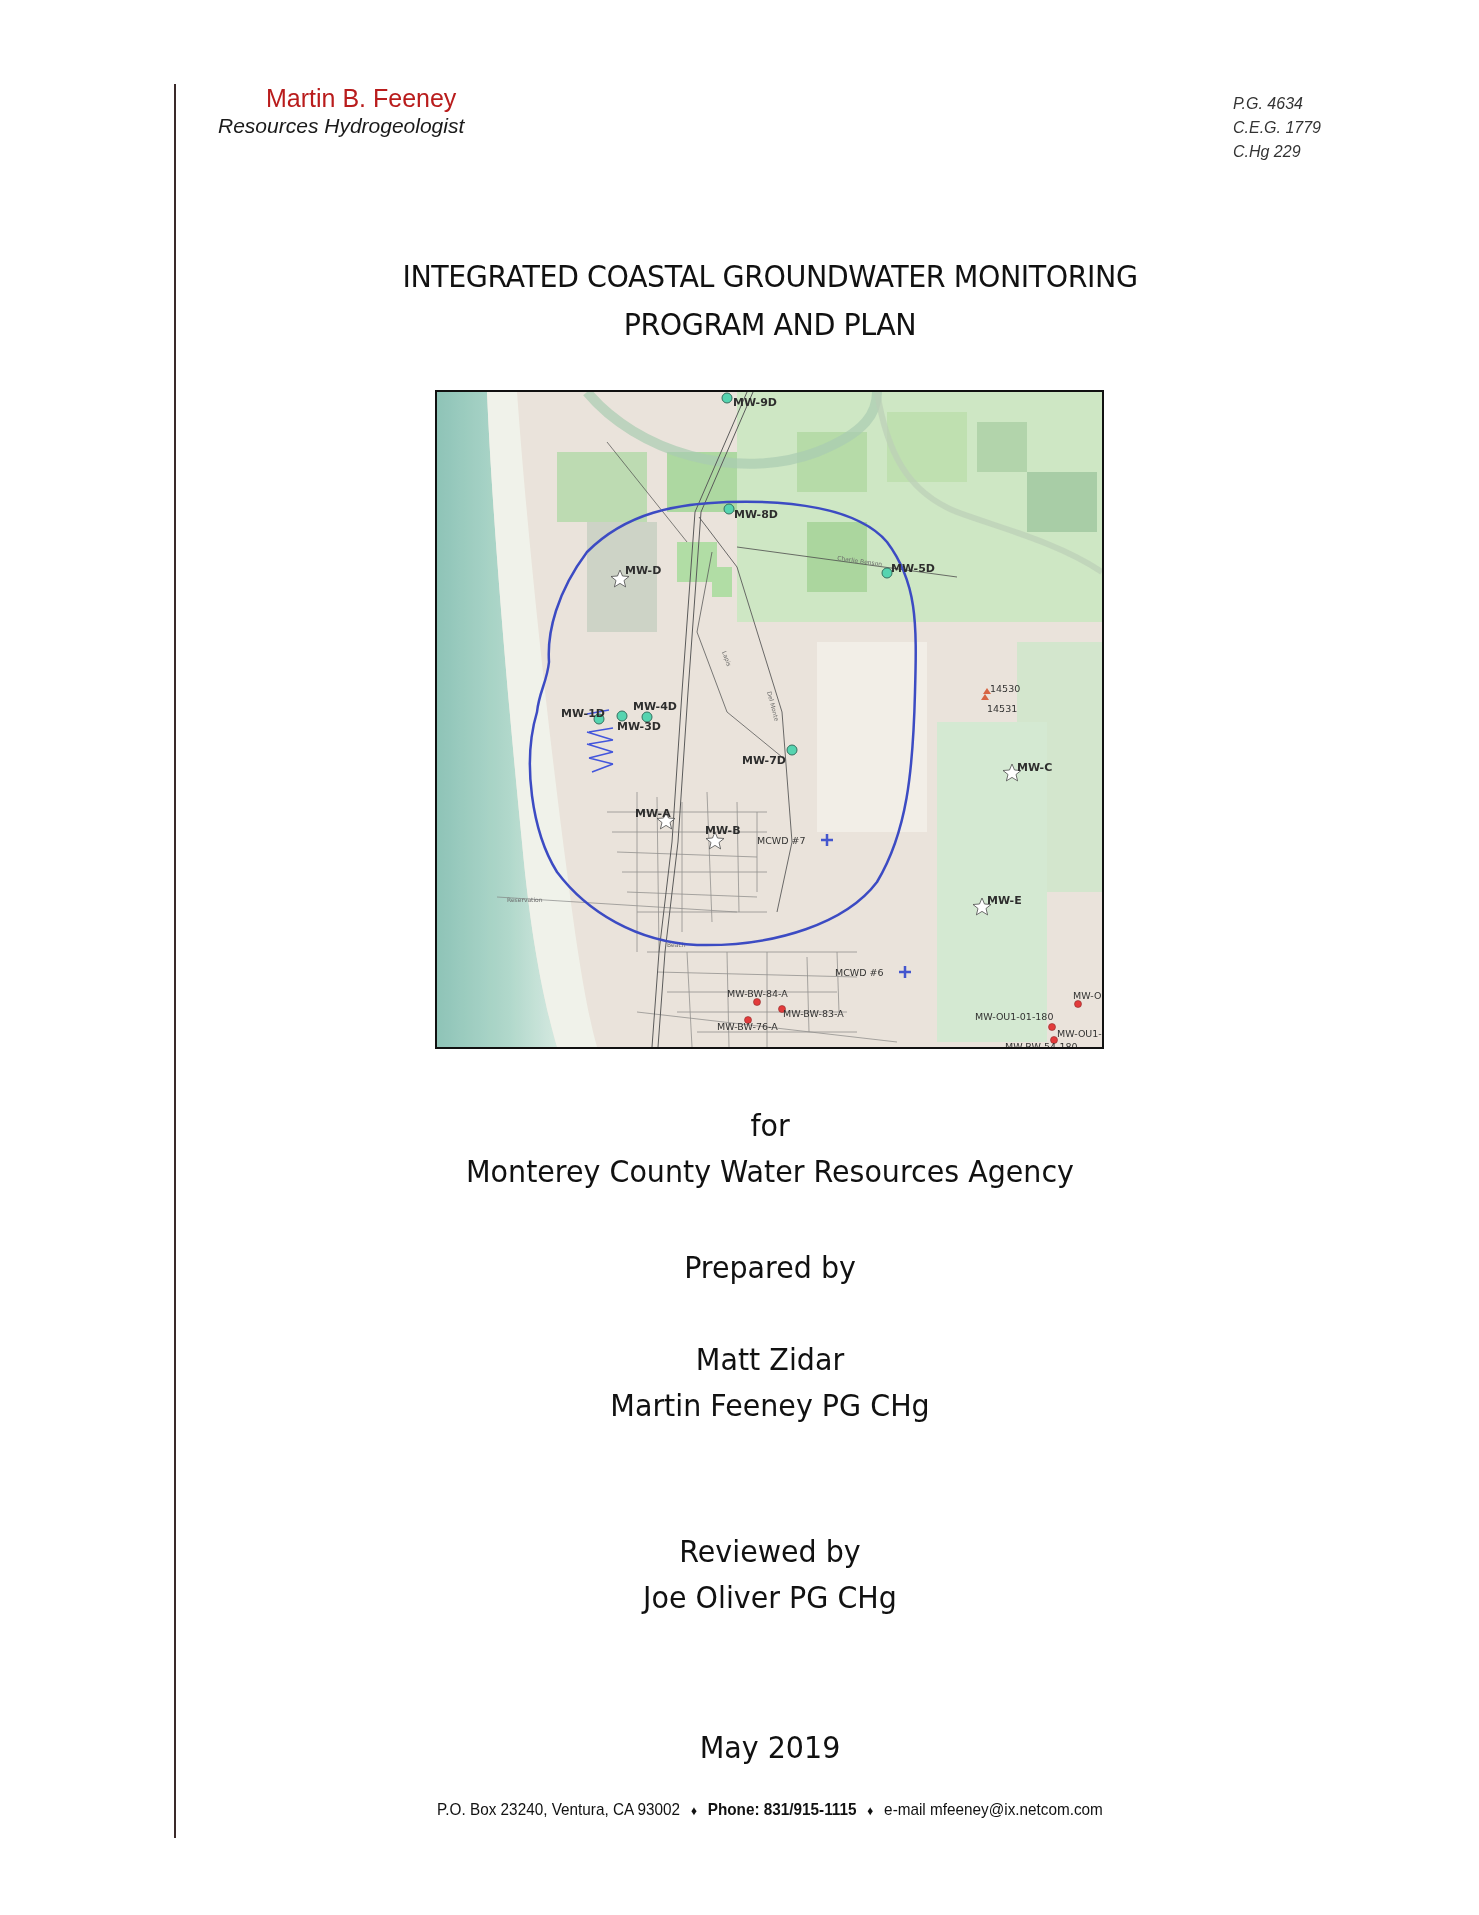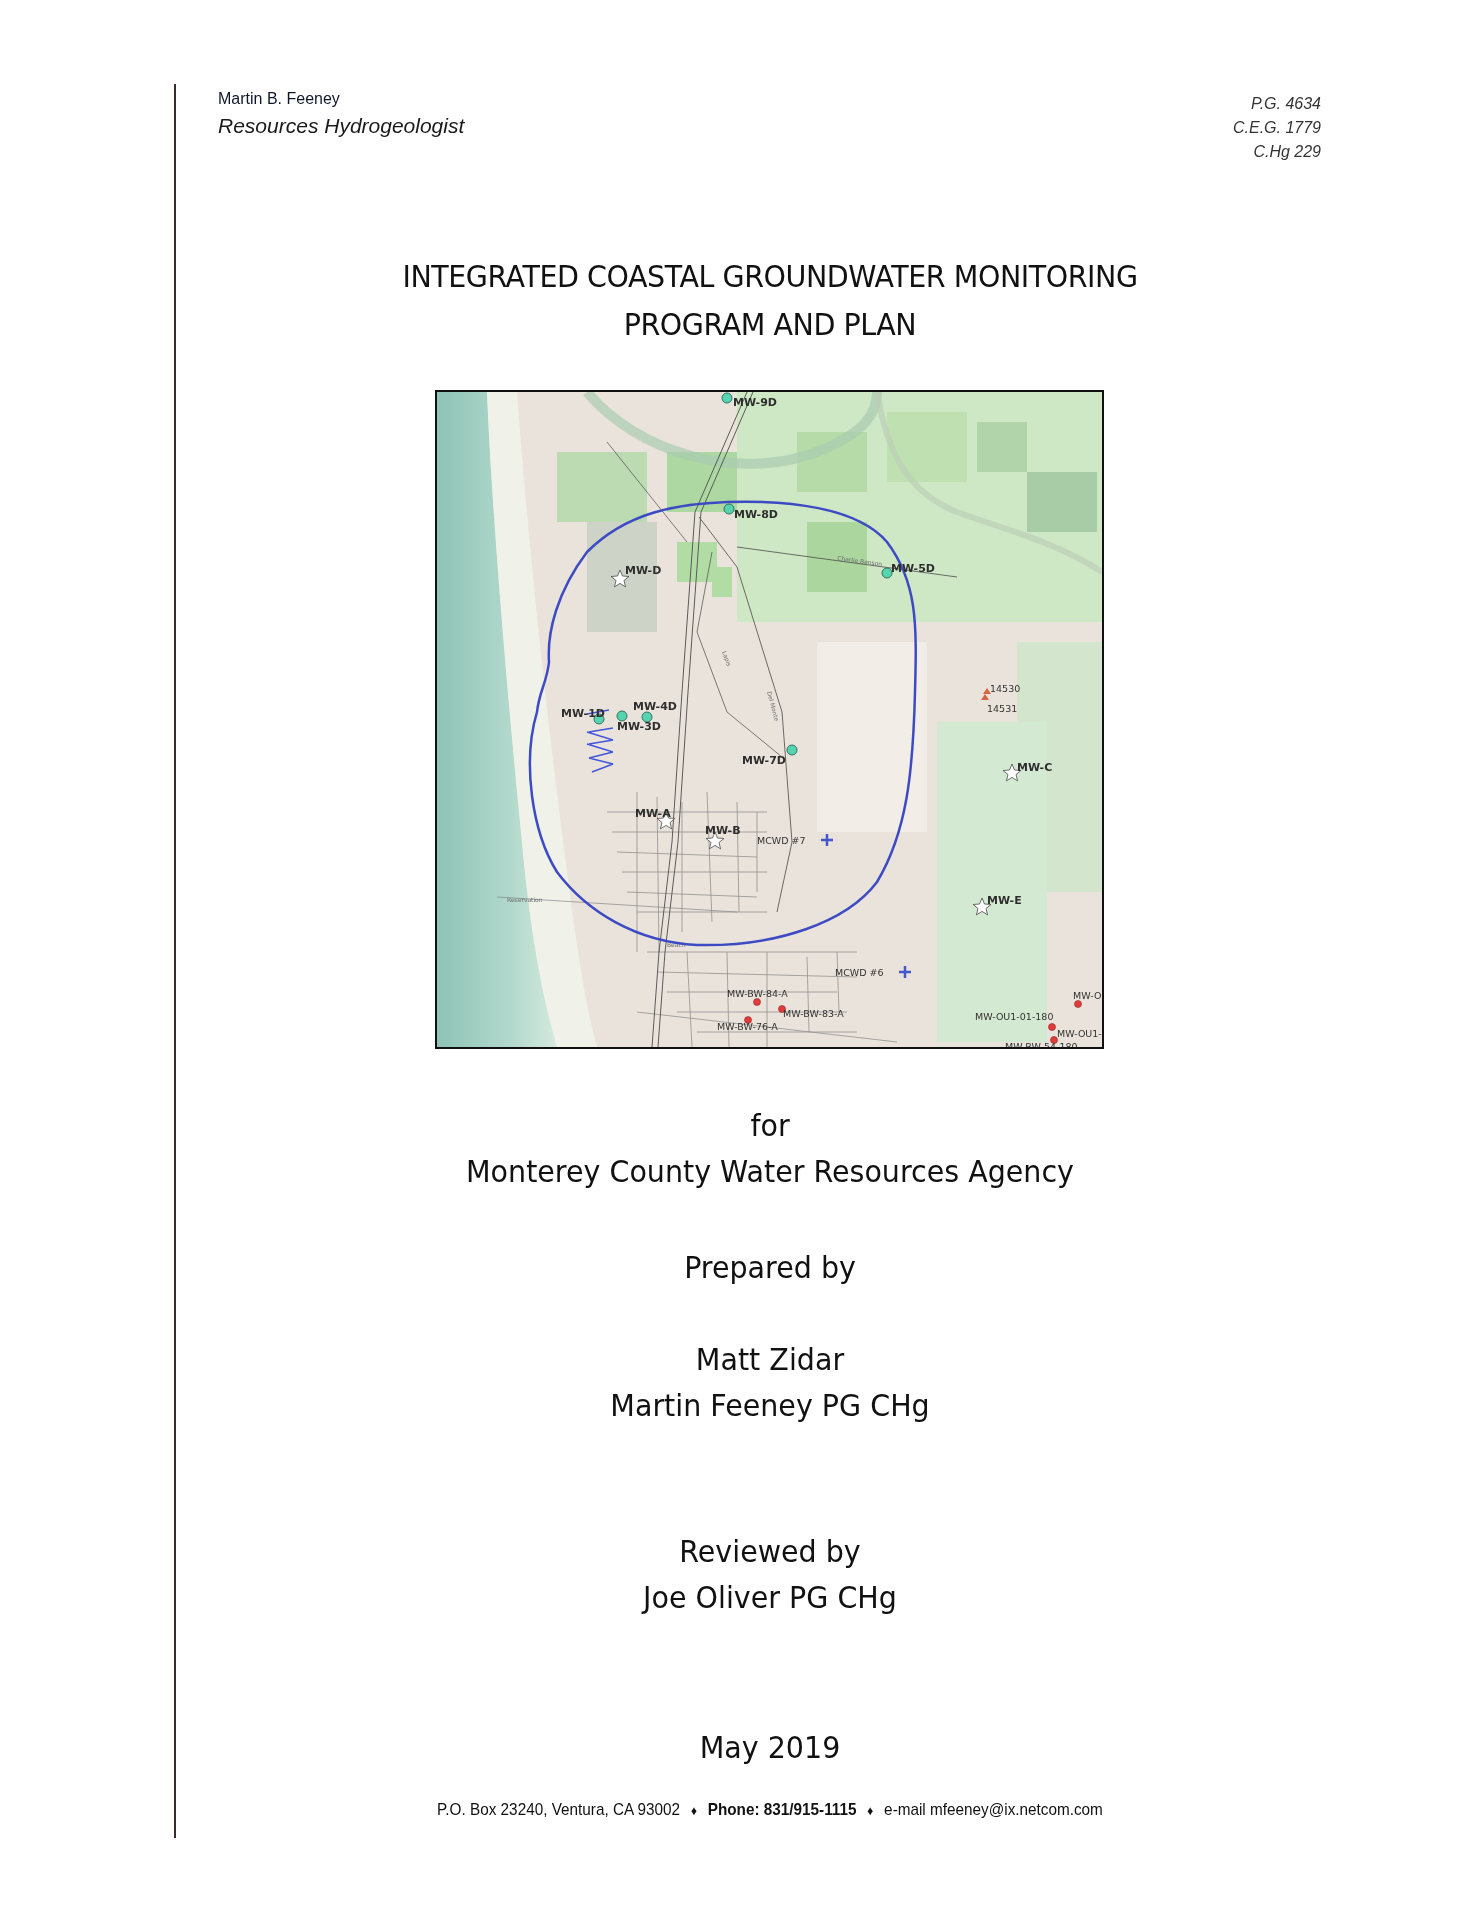--- a/index.html
+++ b/index.html
@@ -6,7 +6,7 @@
   body { width: 1479px; height: 1915px; position: relative; overflow: hidden; font-family: "Liberation Sans", sans-serif; color: #111; }
   .margin-rule { position: absolute; left: 174px; top: 84px; width: 2px; height: 1754px; background: #3a2a2a; }
   .letterhead-left { position: absolute; left: 218px; top: 84px; }
-  .lh-name { font-size: 16px; line-height: 29px; color: #0f172a; }
+  .lh-name { font-size: 25px; line-height: 29px; color: #b91c1c; margin-left: 48px; }
   .lh-title { font-size: 21px; font-style: italic; line-height: 26px; color: #1a1a1a; }
   .letterhead-right { position: absolute; right: 158px; top: 92px; text-align: right; }
   .lh-cred { font-size: 16px; font-style: italic; line-height: 24px; color: #333; }

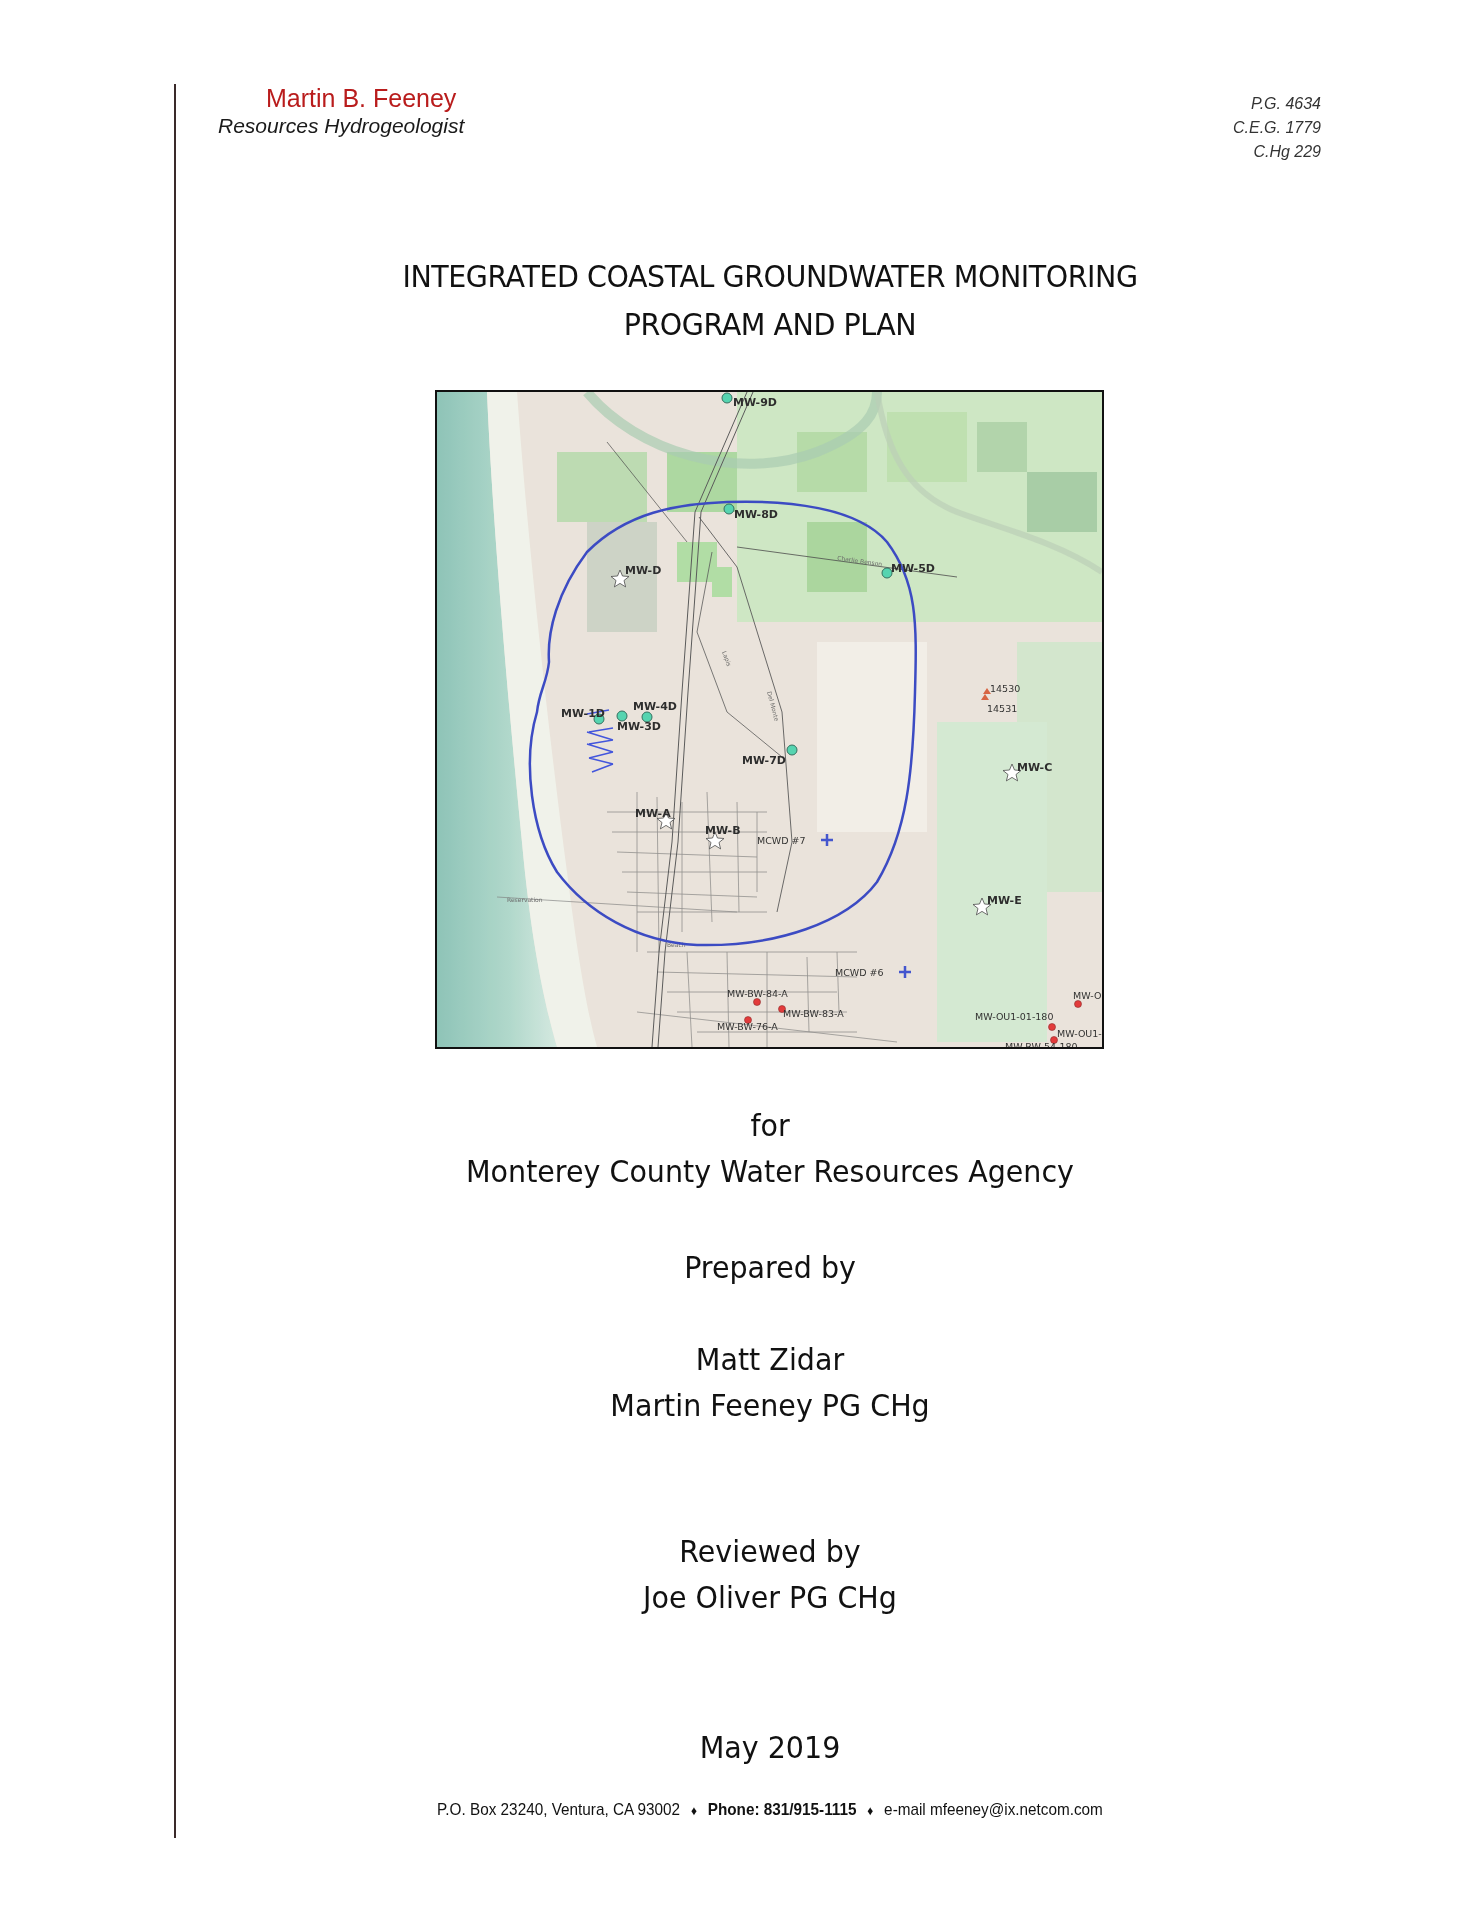--- a/index.html
+++ b/index.html
@@ -8,7 +8,7 @@
   .letterhead-left { position: absolute; left: 218px; top: 84px; }
   .lh-name { font-size: 25px; line-height: 29px; color: #b91c1c; margin-left: 48px; }
   .lh-title { font-size: 21px; font-style: italic; line-height: 26px; color: #1a1a1a; }
-  .letterhead-right { position: absolute; right: 158px; top: 92px; text-align: right; }
+  .letterhead-right { position: absolute; right: 158px; top: 92px; }
   .lh-cred { font-size: 16px; font-style: italic; line-height: 24px; color: #333; }
   .center { position: absolute; left: 0; width: 1540px; text-align: center; font-family: "DejaVu Sans", sans-serif; color: #111; }
   .doc-title { top: 252px; font-size: 31px; line-height: 48px; letter-spacing: -0.5px; font-weight: normal; transform: scaleX(0.92); transform-origin: 770px 0; }

